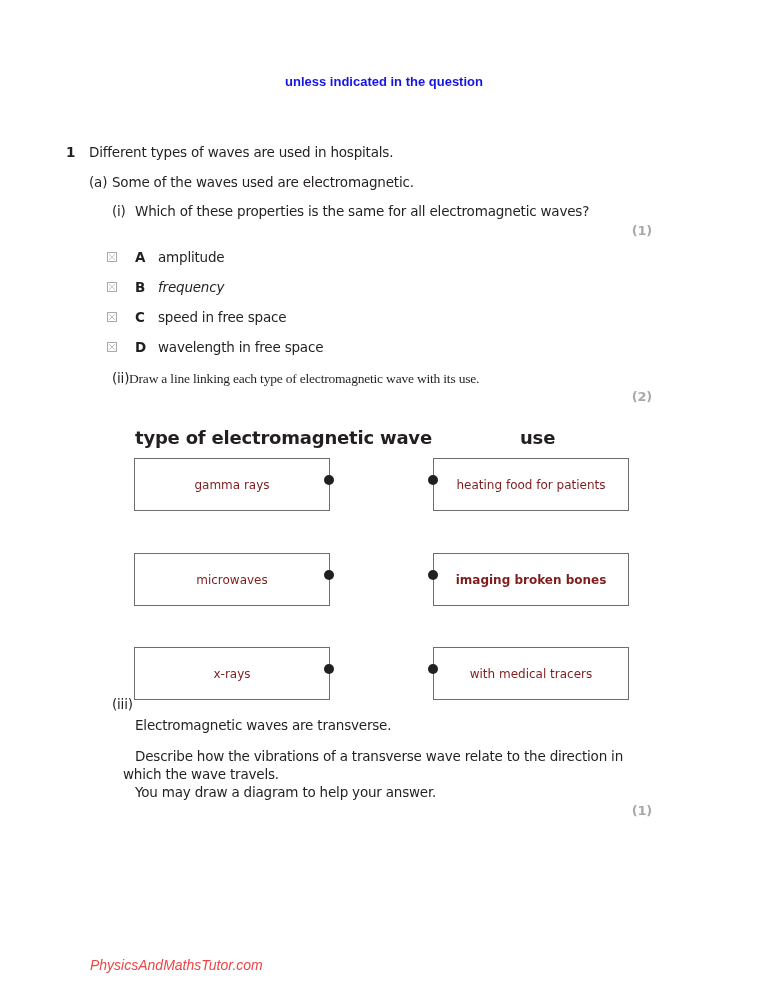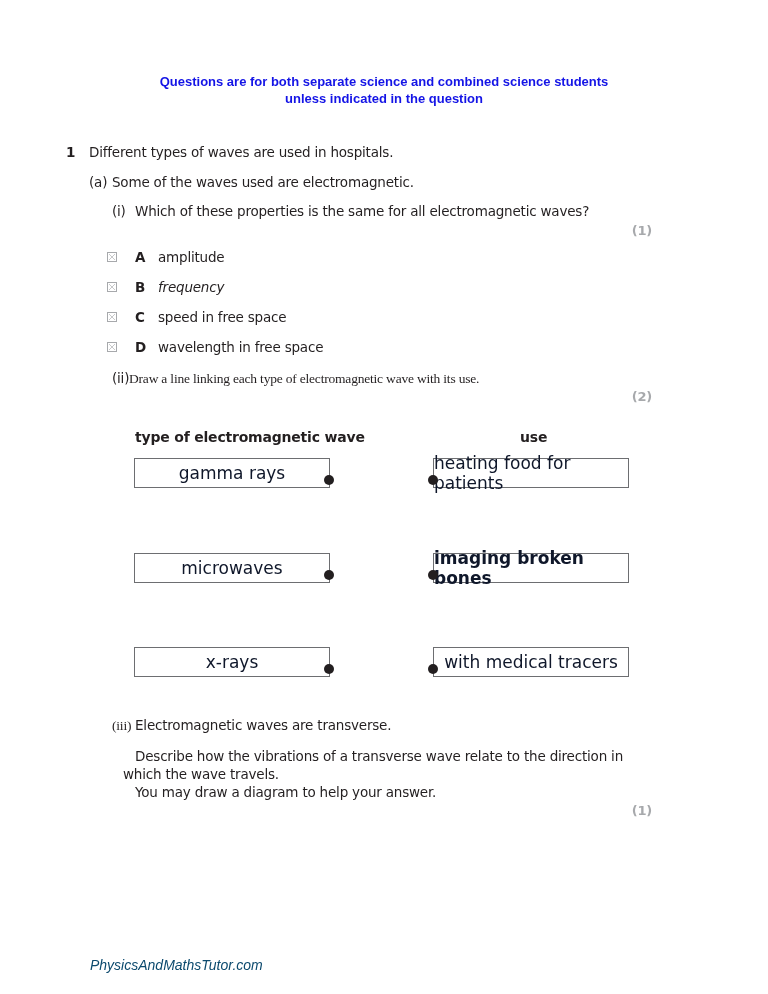--- a/index.html
+++ b/index.html
@@ -25,7 +25,6 @@
 <body>
 
 <div class="abs banner">
-  <div>Questions are for both separate science and combined science students</div>
   <div>unless indicated in the question</div>
 </div>
 

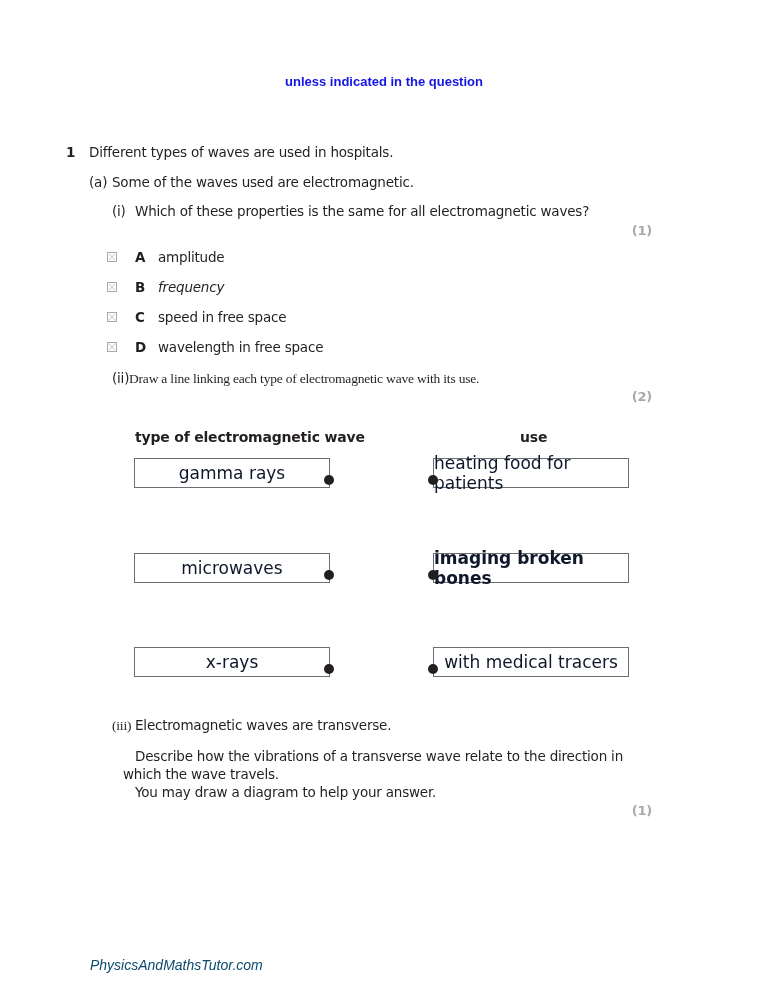--- a/index.html
+++ b/index.html
@@ -18,7 +18,7 @@
     .box { border: 1px solid #6d6e71; box-sizing: border-box; width: 196px; height: 30px;
       display: flex; align-items: center; justify-content: center; font-size: 17px; color: #0f172a; }
     .dot { width: 10px; height: 10px; border-radius: 50%; background: #231f20; }
-    .hdr { font-weight: bold; font-size: 14px; }
+    .hdr { font-weight: bold; font-size: 18px; }
     .footer { font-family: "Liberation Sans", sans-serif; font-style: italic; font-size: 14px; color: #0c4a6e; }
   </style>
 </head>

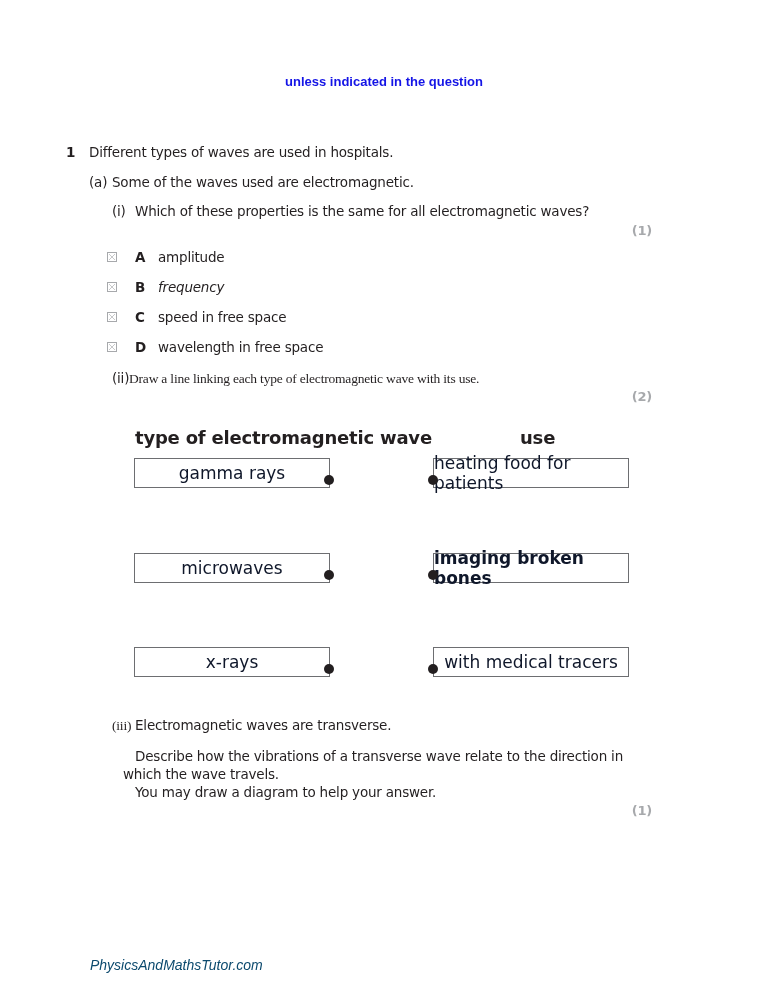--- a/index.html
+++ b/index.html
@@ -15,8 +15,8 @@
     .cb { width: 10px; height: 10px; border: 1px solid #a7a9ac; box-sizing: border-box; position: absolute; }
     .cb svg { position: absolute; left: 0; top: 0; }
     .opt-letter { font-weight: bold; }
-    .box { border: 1px solid #6d6e71; box-sizing: border-box; width: 196px; height: 30px;
-      display: flex; align-items: center; justify-content: center; font-size: 17px; color: #0f172a; }
+    .box { border: 1px solid #6d6e71; box-sizing: border-box; width: 196px; height: 53px;
+      display: flex; align-items: center; justify-content: center; font-size: 12px; color: #7f1d1d; }
     .dot { width: 10px; height: 10px; border-radius: 50%; background: #231f20; }
     .hdr { font-weight: bold; font-size: 18px; }
     .footer { font-family: "Liberation Sans", sans-serif; font-style: italic; font-size: 14px; color: #0c4a6e; }

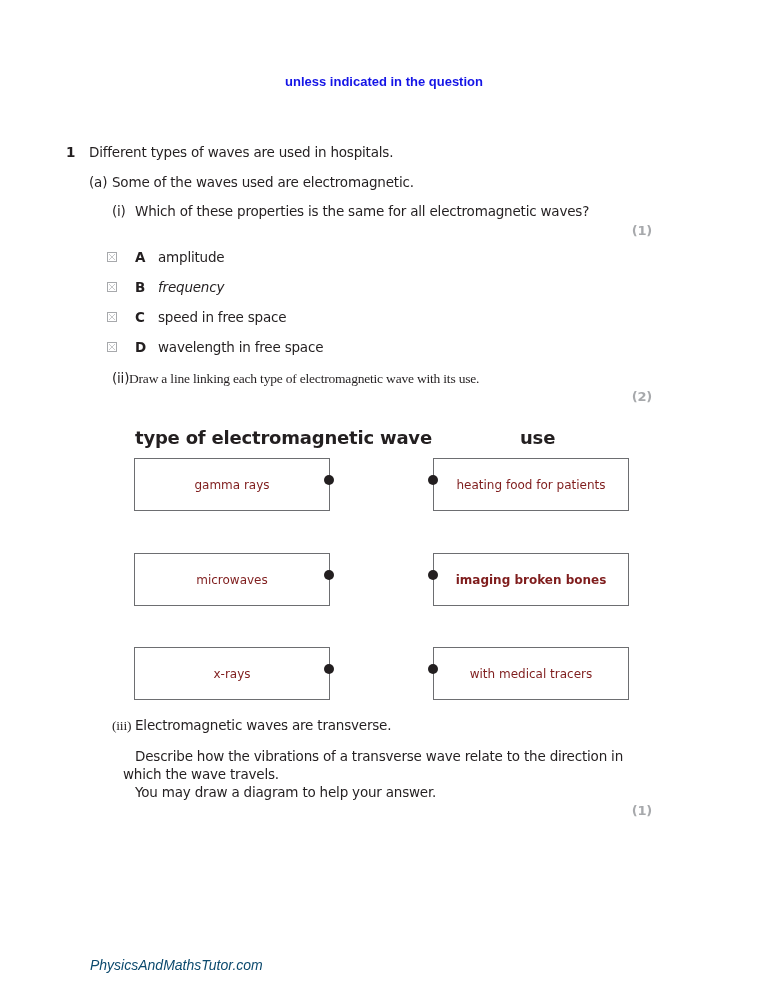--- a/index.html
+++ b/index.html
@@ -113,7 +113,7 @@
 </div>
 <div class="abs dot" style="left:428px; top:664px;"></div>
 
-<div class="abs txt" style="left:112px; top:717px;font-family:Liberation Serif, serif;">(iii)</div>
+<div class="abs txt" style="left:112px; top:696px;">(iii)</div>
 <div class="abs txt" style="left:135px; top:717px;">Electromagnetic waves are transverse.</div>
 <div class="abs txt" style="left:135px; top:748px;">Describe how the vibrations of a transverse wave relate to the direction in</div>
 <div class="abs txt" style="left:123px; top:766px;">which the wave travels.</div>

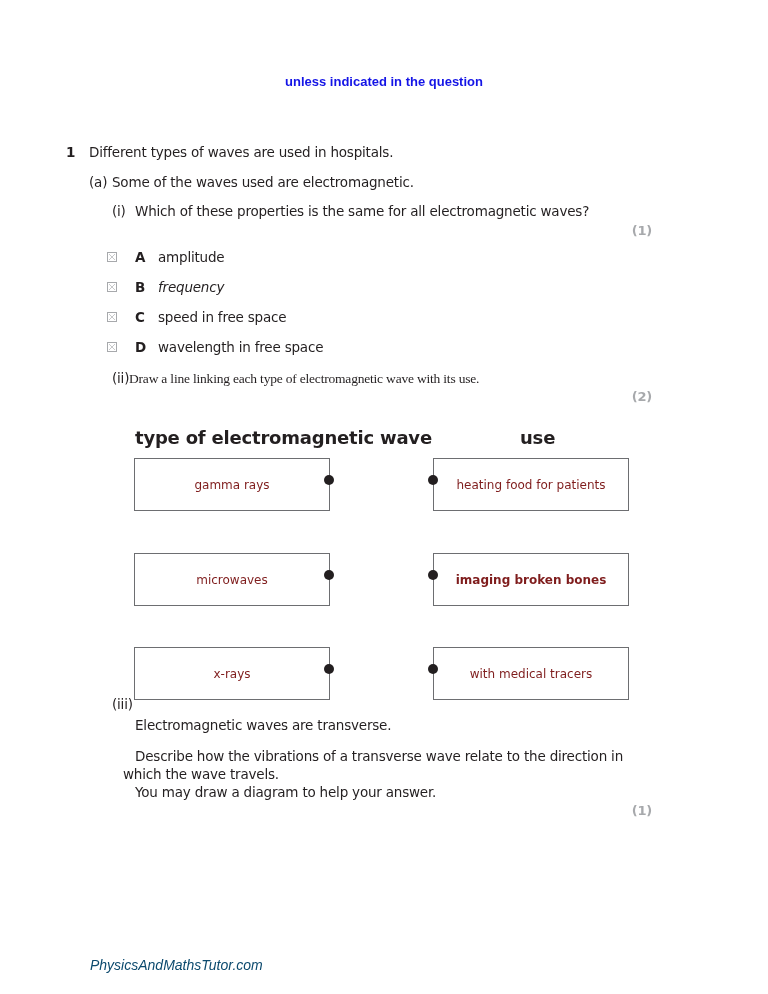--- a/index.html
+++ b/index.html
@@ -19,7 +19,7 @@
       display: flex; align-items: center; justify-content: center; font-size: 12px; color: #7f1d1d; }
     .dot { width: 10px; height: 10px; border-radius: 50%; background: #231f20; }
     .hdr { font-weight: bold; font-size: 18px; }
-    .footer { font-family: "Liberation Sans", sans-serif; font-style: italic; font-size: 14px; color: #0c4a6e; }
+    .footer { font-family: "Liberation Sans", sans-serif; font-style: italic; font-size: 14px; color: #ef4444; }
   </style>
 </head>
 <body>

